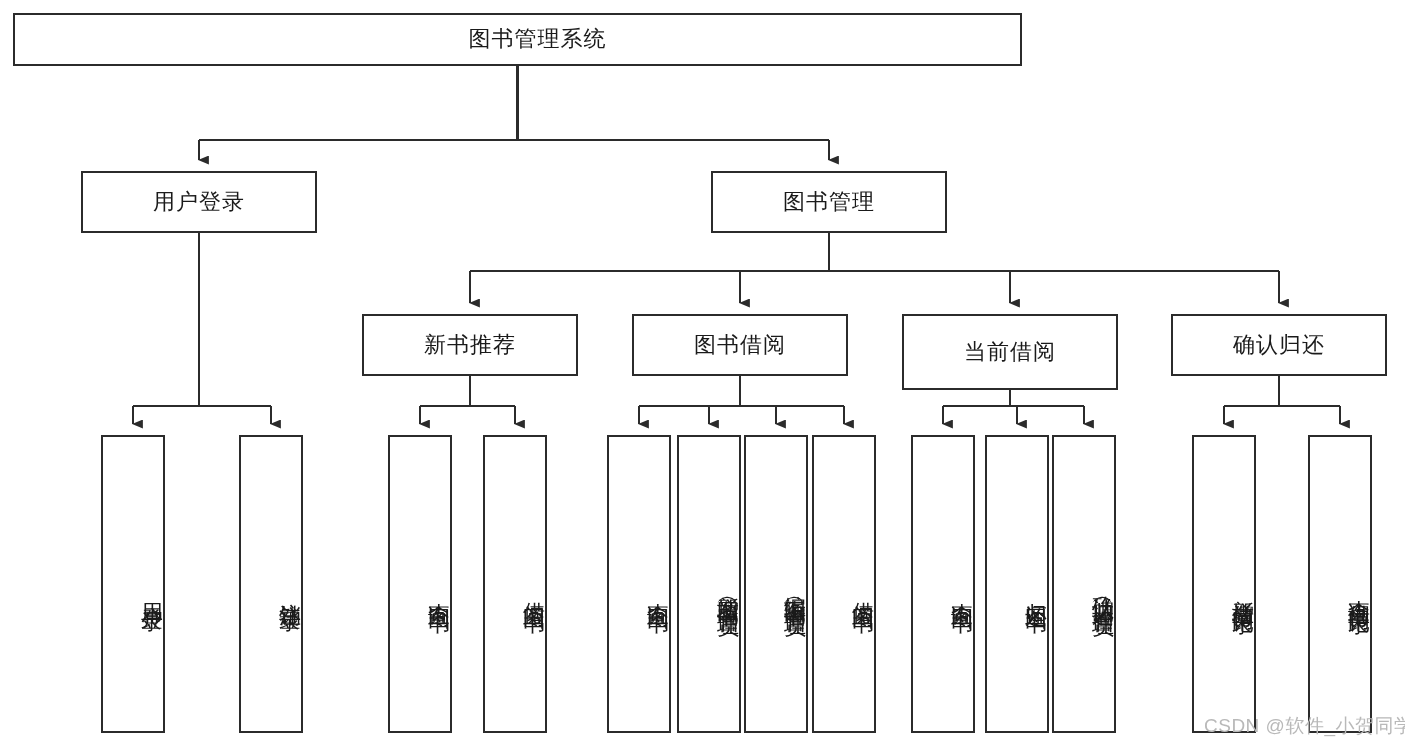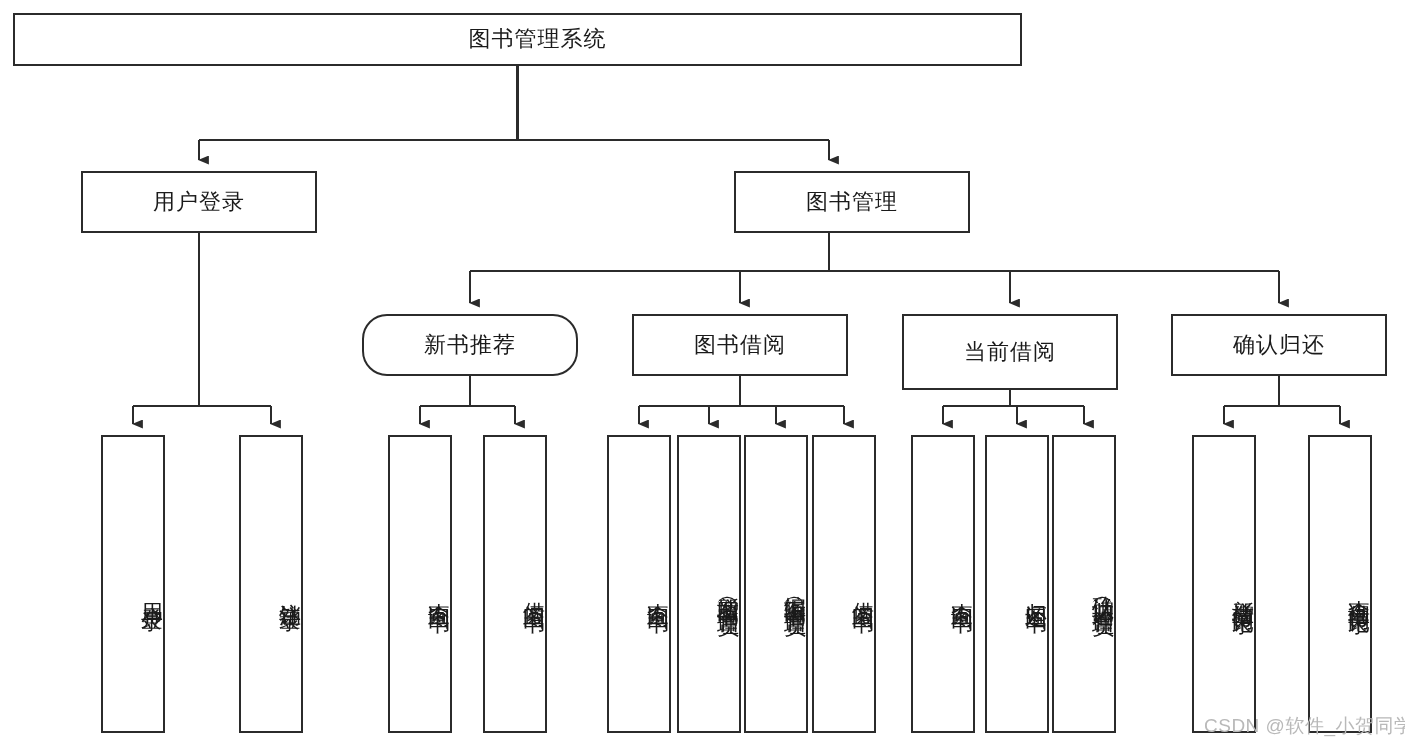--- a/index.html
+++ b/index.html
@@ -121,7 +121,7 @@
       <div class="node horizontal" style="left: 81px; top: 171px; width: 236px; height: 62px;">
         <span class="label">用户登录</span>
       </div>
-      <div class="node horizontal" style="left: 711px; top: 171px; width: 236px; height: 62px; margin-left: 23px;">
+      <div class="node horizontal" style="left: 711px; top: 171px; width: 236px; height: 62px;">
         <span class="label">图书管理</span>
       </div>
       <div class="node horizontal" style="left: 362px; top: 314px; width: 216px; height: 62px; border-radius: 25px;">

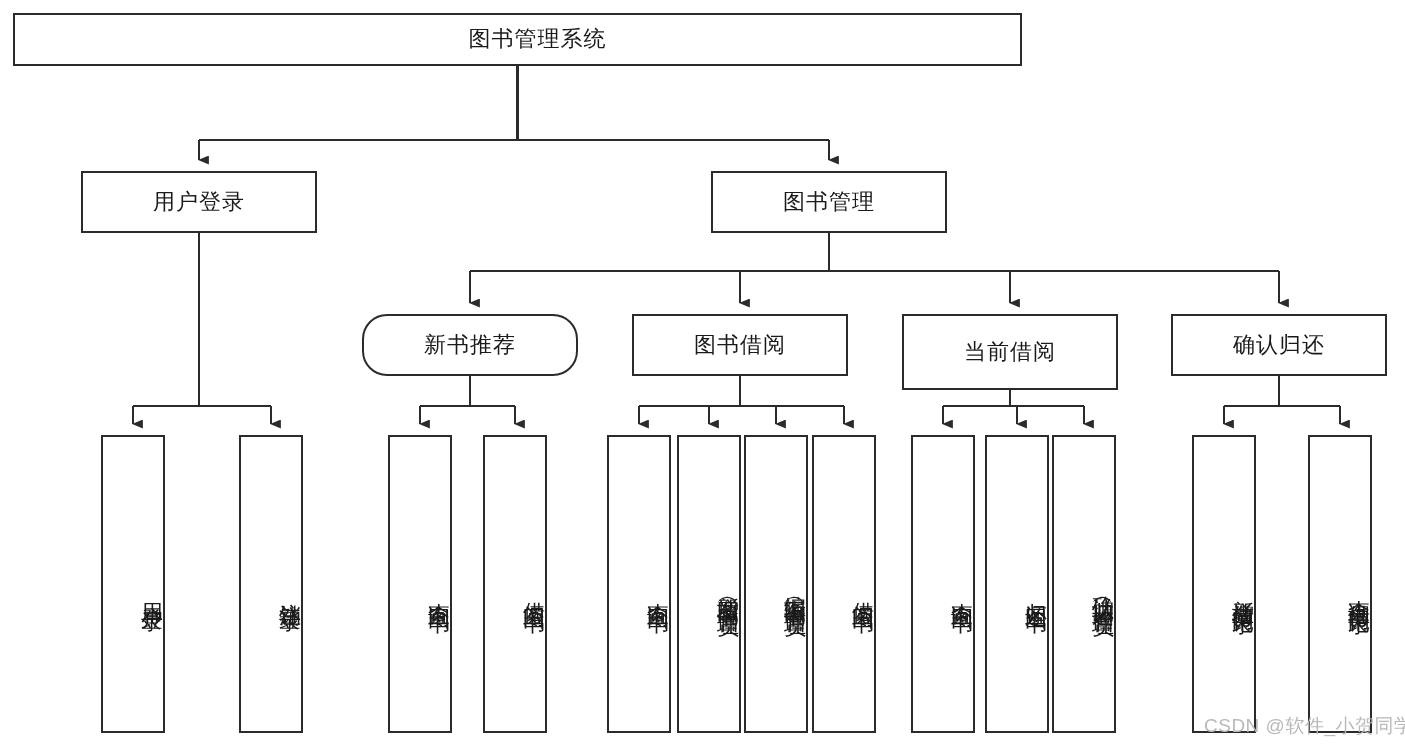--- a/index.html
+++ b/index.html
@@ -124,7 +124,7 @@
       <div class="node horizontal" style="left: 711px; top: 171px; width: 236px; height: 62px;">
         <span class="label">图书管理</span>
       </div>
-      <div class="node horizontal" style="left: 362px; top: 314px; width: 216px; height: 62px; border-radius: 25px;">
+      <div class="node horizontal" style="left: 362px; top: 314px; width: 216px; height: 62px;">
         <span class="label">新书推荐</span>
       </div>
       <div class="node horizontal" style="left: 632px; top: 314px; width: 216px; height: 62px;">

